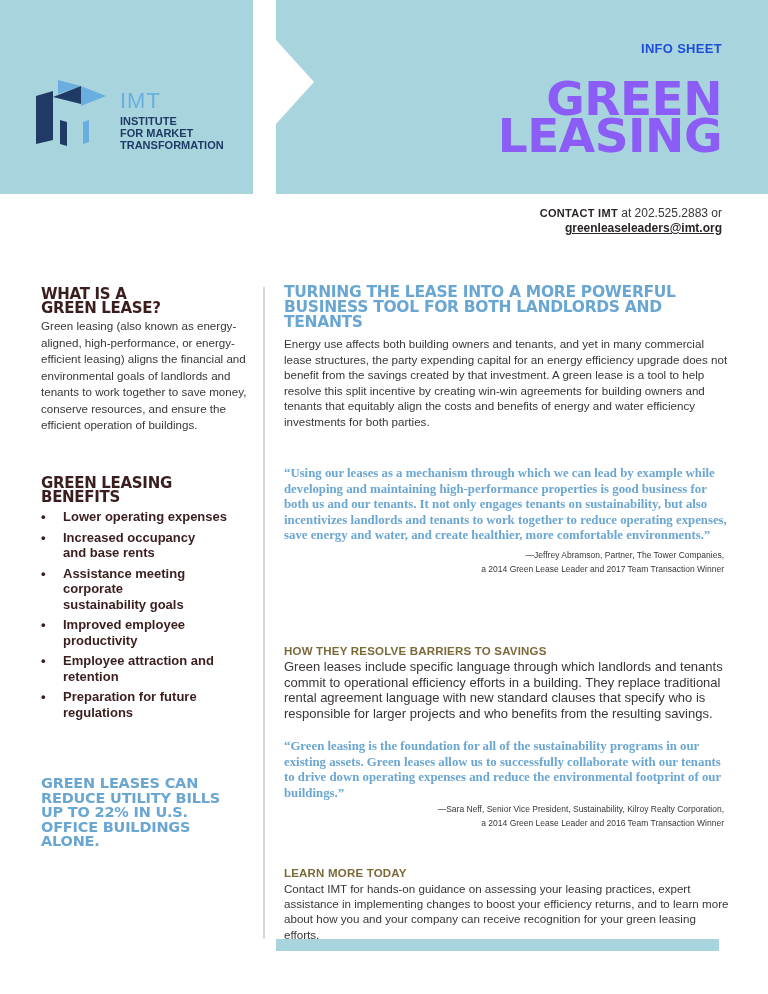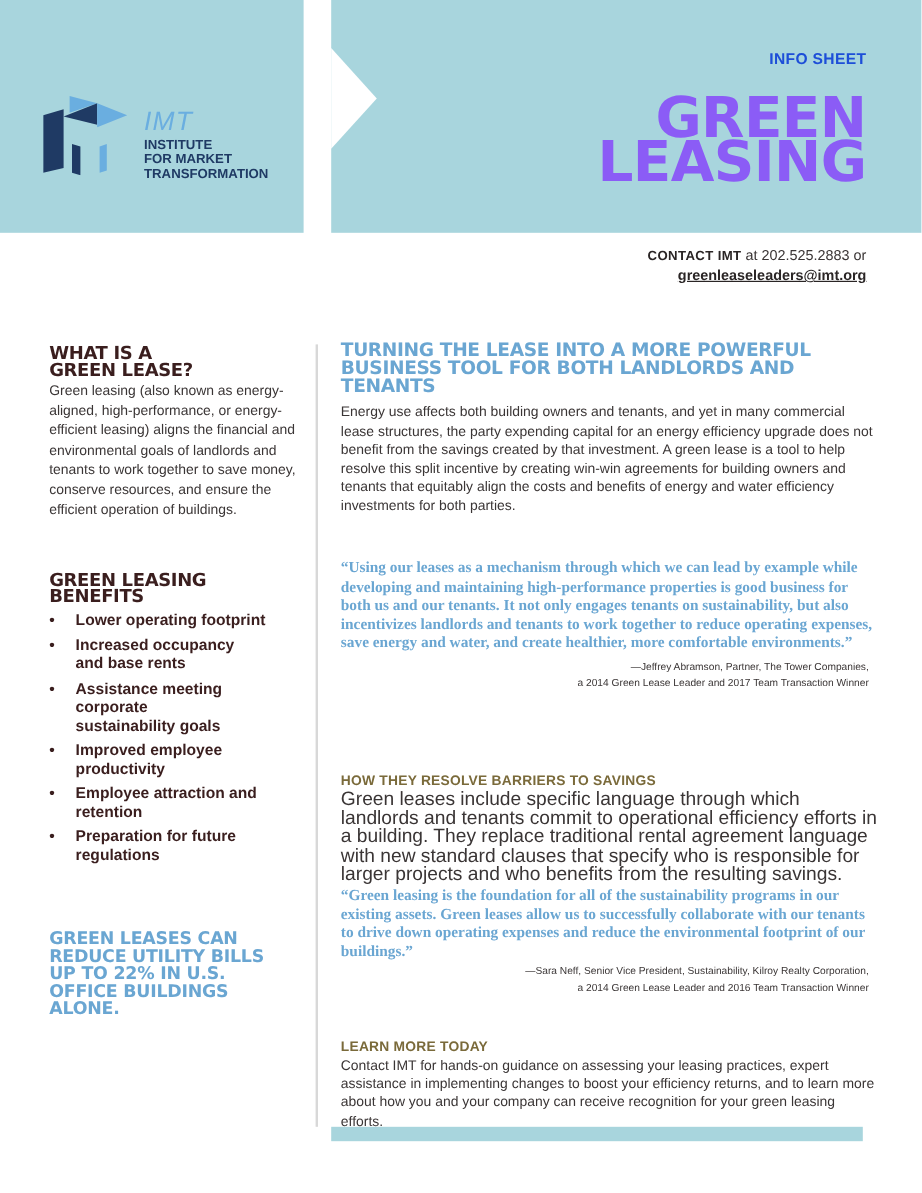--- a/index.html
+++ b/index.html
@@ -13,7 +13,7 @@
 
   .logo { position: absolute; left: 36px; top: 80px; width: 70px; height: 66px; }
   .logo-text { position: absolute; left: 120px; top: 90px; }
-  .logo-imt { font-size: 22px; color: #6aaee0; letter-spacing: 1px; line-height: 22px; font-weight: normal; font-style: italic; }
+  .logo-imt { font-size: 22px; color: #6aaee0; letter-spacing: 1px; line-height: 22px; font-weight: normal; }
   .logo-sub { font-size: 11px; color: #1f3a64; line-height: 12px; font-weight: bold; margin-top: 3px; }
 
   .info-sheet { position: absolute; right: 46px; top: 41px; font-size: 13px; font-weight: bold; color: #1d4ed8; letter-spacing: 0.3px; }

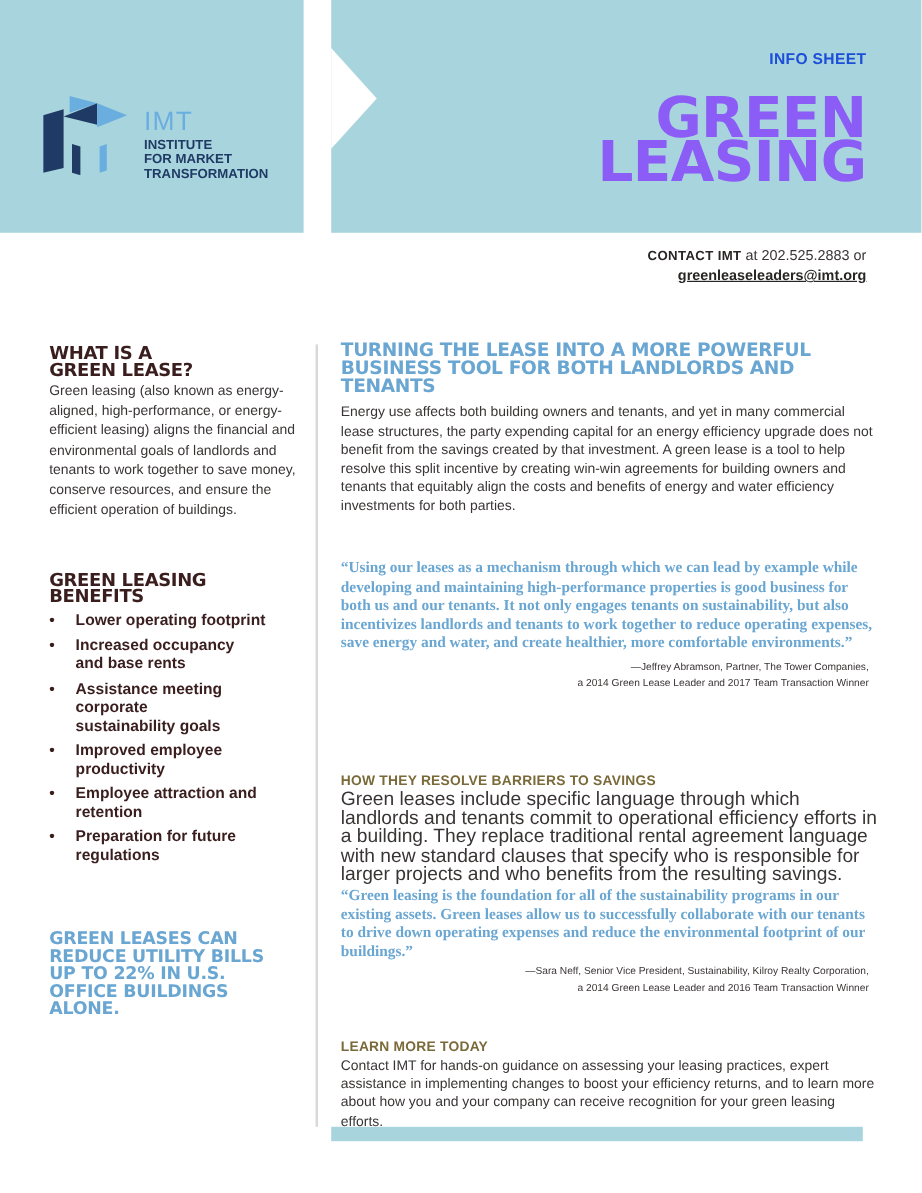--- a/index.html
+++ b/index.html
@@ -92,7 +92,7 @@
     <div>BENEFITS</div>
   </div>
   <ul class="benefits">
-    <li><span class="bullet">•</span><span>Lower operating footprint</span></li>
+    <li><span class="bullet">•</span><span>Lower operating expenses</span></li>
     <li style="width:160px;"><span class="bullet">•</span><span>Increased occupancy and base rents</span></li>
     <li style="width:168px;"><span class="bullet">•</span><span>Assistance meeting corporate sustainability goals</span></li>
     <li style="width:190px;"><span class="bullet">•</span><span>Improved employee productivity</span></li>

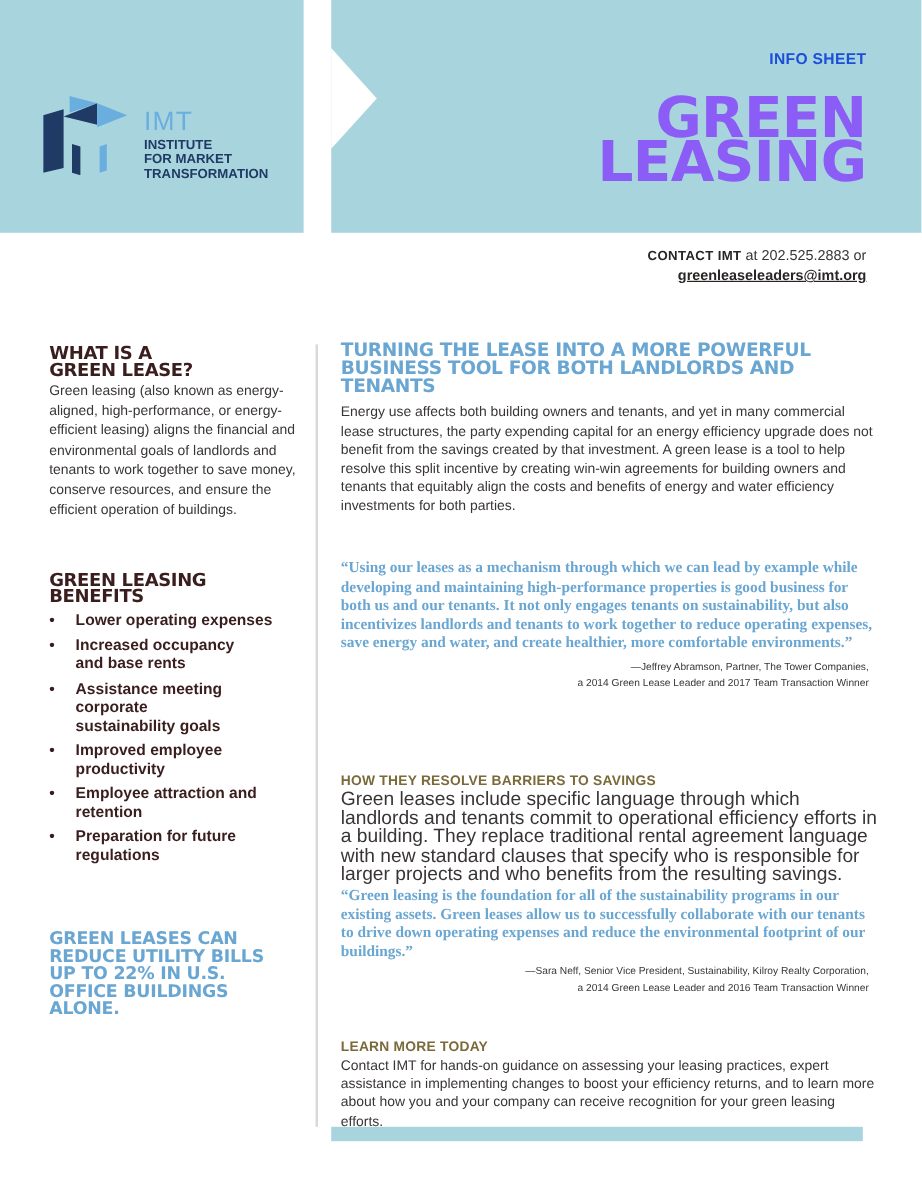--- a/index.html
+++ b/index.html
@@ -120,7 +120,7 @@
 
 <div class="right-col" style="top:624px;">
   <div class="h-olive">HOW THEY RESOLVE BARRIERS TO SAVINGS</div>
-  <p class="body-txt" style="font-size:16px; line-height:15.5px;">Green leases include specific language through which landlords and tenants commit to operational efficiency efforts in a building. They replace traditional rental agreement language with new standard clauses that specify who is responsible for larger projects and who benefits from the resulting savings.</p>
+  <p class="body-txt" style="font-size:13px; line-height:15.5px;">Green leases include specific language through which landlords and tenants commit to operational efficiency efforts in a building. They replace traditional rental agreement language with new standard clauses that specify who is responsible for larger projects and who benefits from the resulting savings.</p>
 </div>
 
 <div class="right-col" style="top:739px;">

